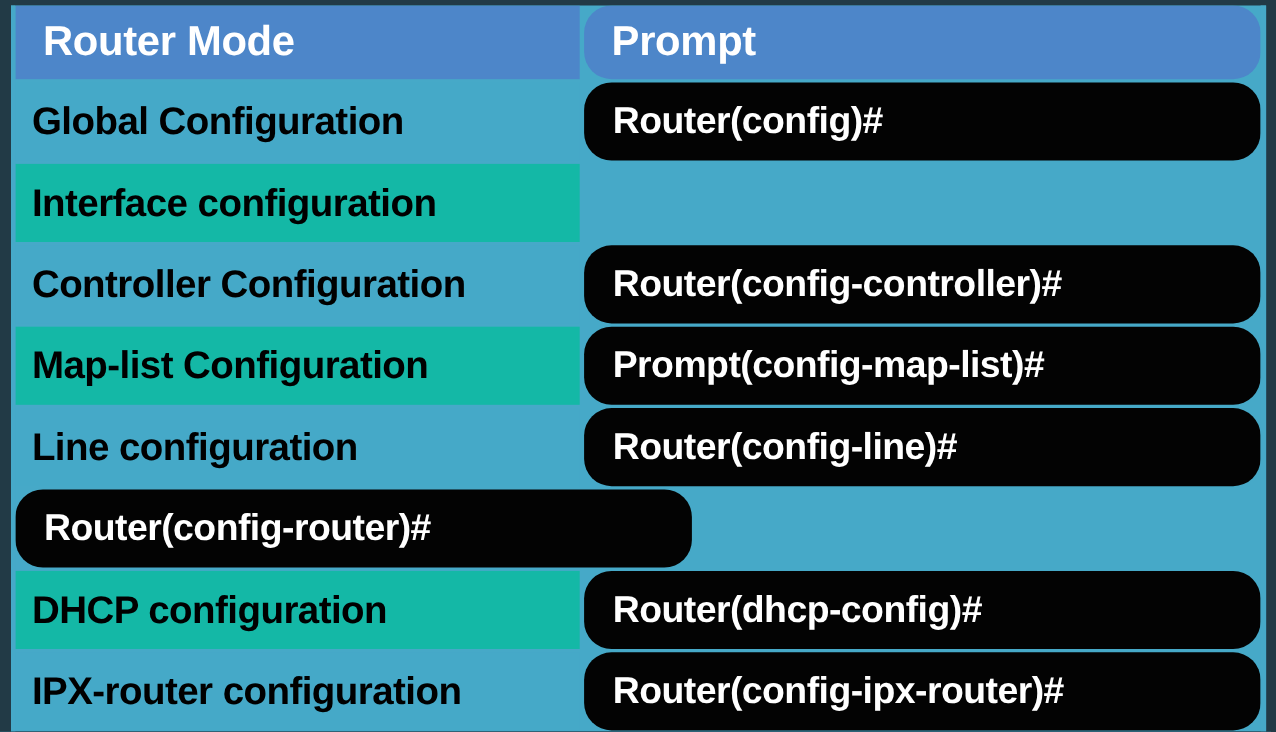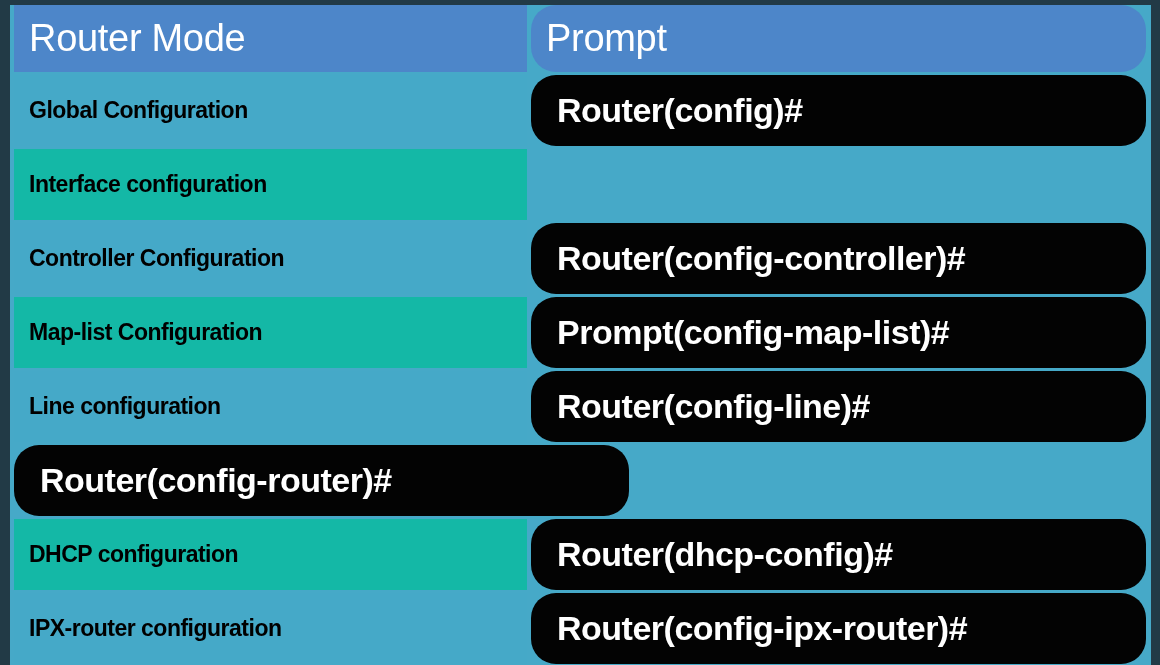--- a/index.html
+++ b/index.html
@@ -50,9 +50,9 @@
     background: #4d86c9;
     color: #ffffff;
     font-size: 38px;
-    font-weight: 400;
+    font-weight: 700;
     letter-spacing: -0.3px;
-    padding-left: 15px;
+    padding-left: 25px;
   }
   .data-row .cell {
     height: 71px;

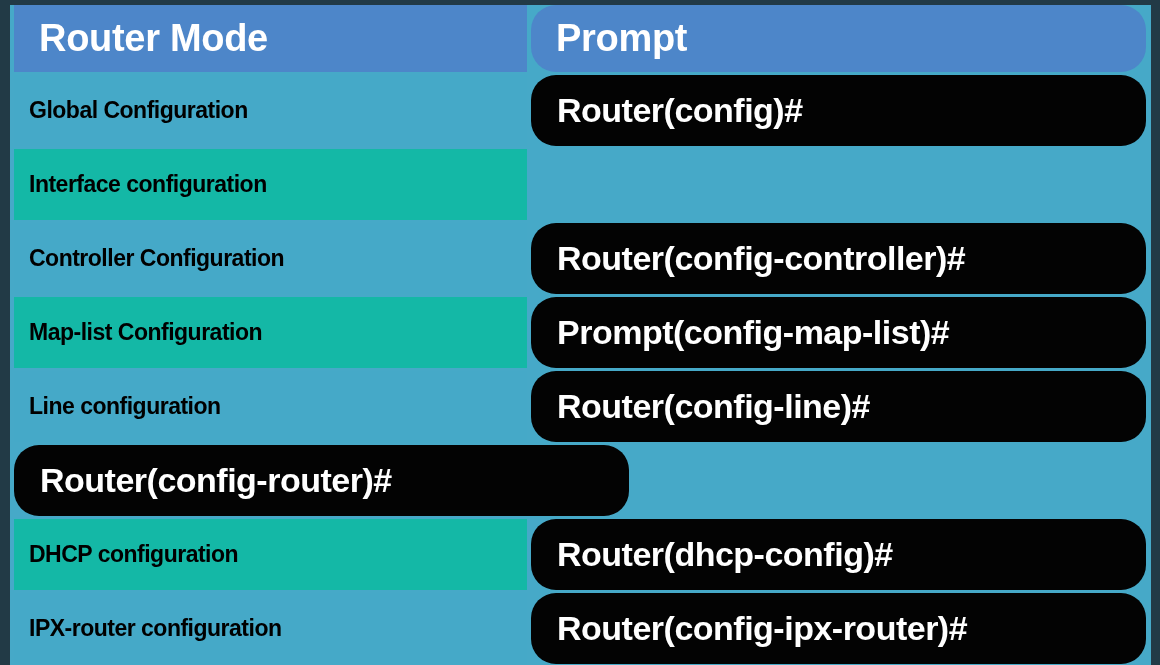--- a/index.html
+++ b/index.html
@@ -59,7 +59,7 @@
   }
   .mode-cell {
     color: #000000;
-    font-size: 23px;
+    font-size: 35px;
     font-weight: 700;
     letter-spacing: -0.5px;
     padding-left: 15px;

